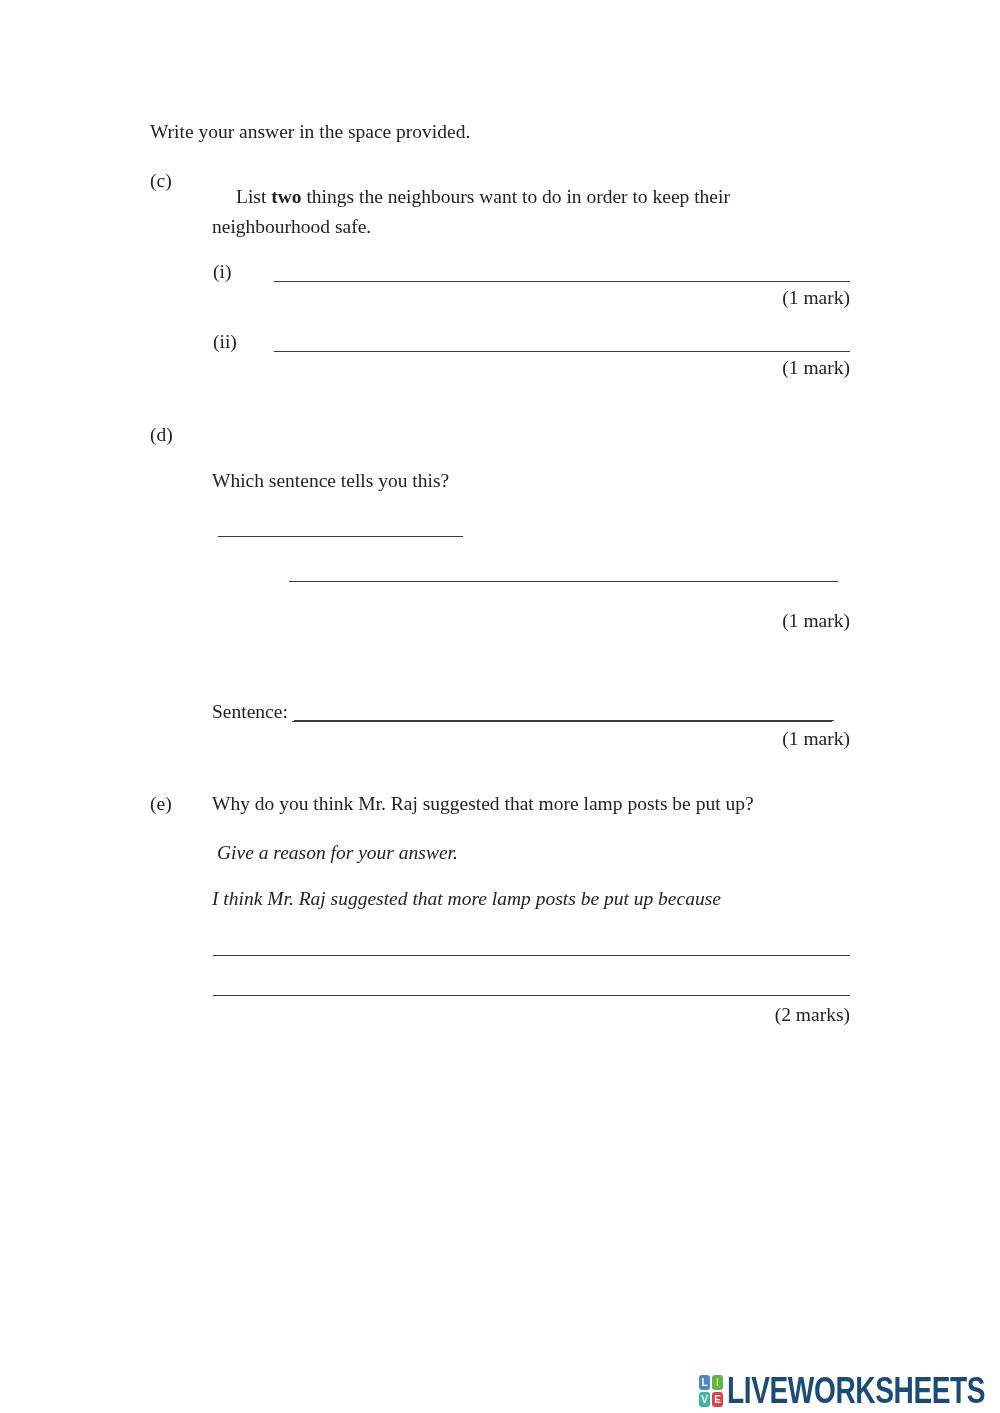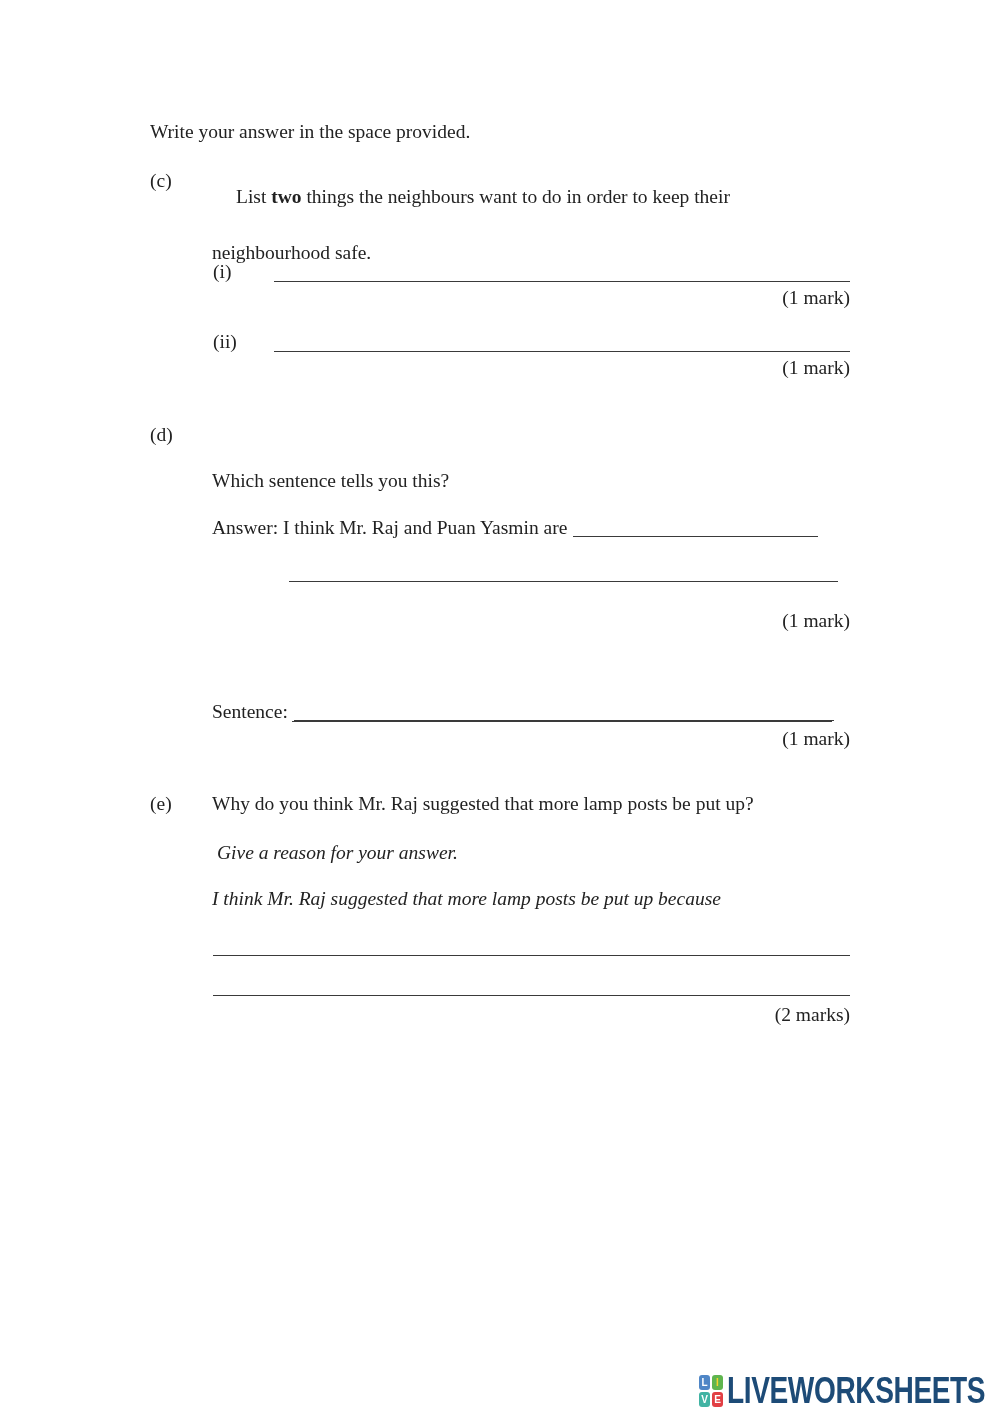--- a/index.html
+++ b/index.html
@@ -68,7 +68,7 @@
 
   <div class="abs" style="left:150px; top:170px;">(c)</div>
   <div class="abs" style="left:212px; top:186px;margin-left:24px;"><span>List </span><span class="bold">two</span><span> things the neighbours want to do in order to keep their</span></div>
-  <div class="abs" style="left:212px; top:216px;margin-top:26px;">neighbourhood safe.</div>
+  <div class="abs" style="left:212px; top:216px;">neighbourhood safe.</div>
 
   <div class="abs" style="left:213px; top:261px;">(i)</div>
   <div class="rule" style="left:274px; top:281px; width:576px;"></div>

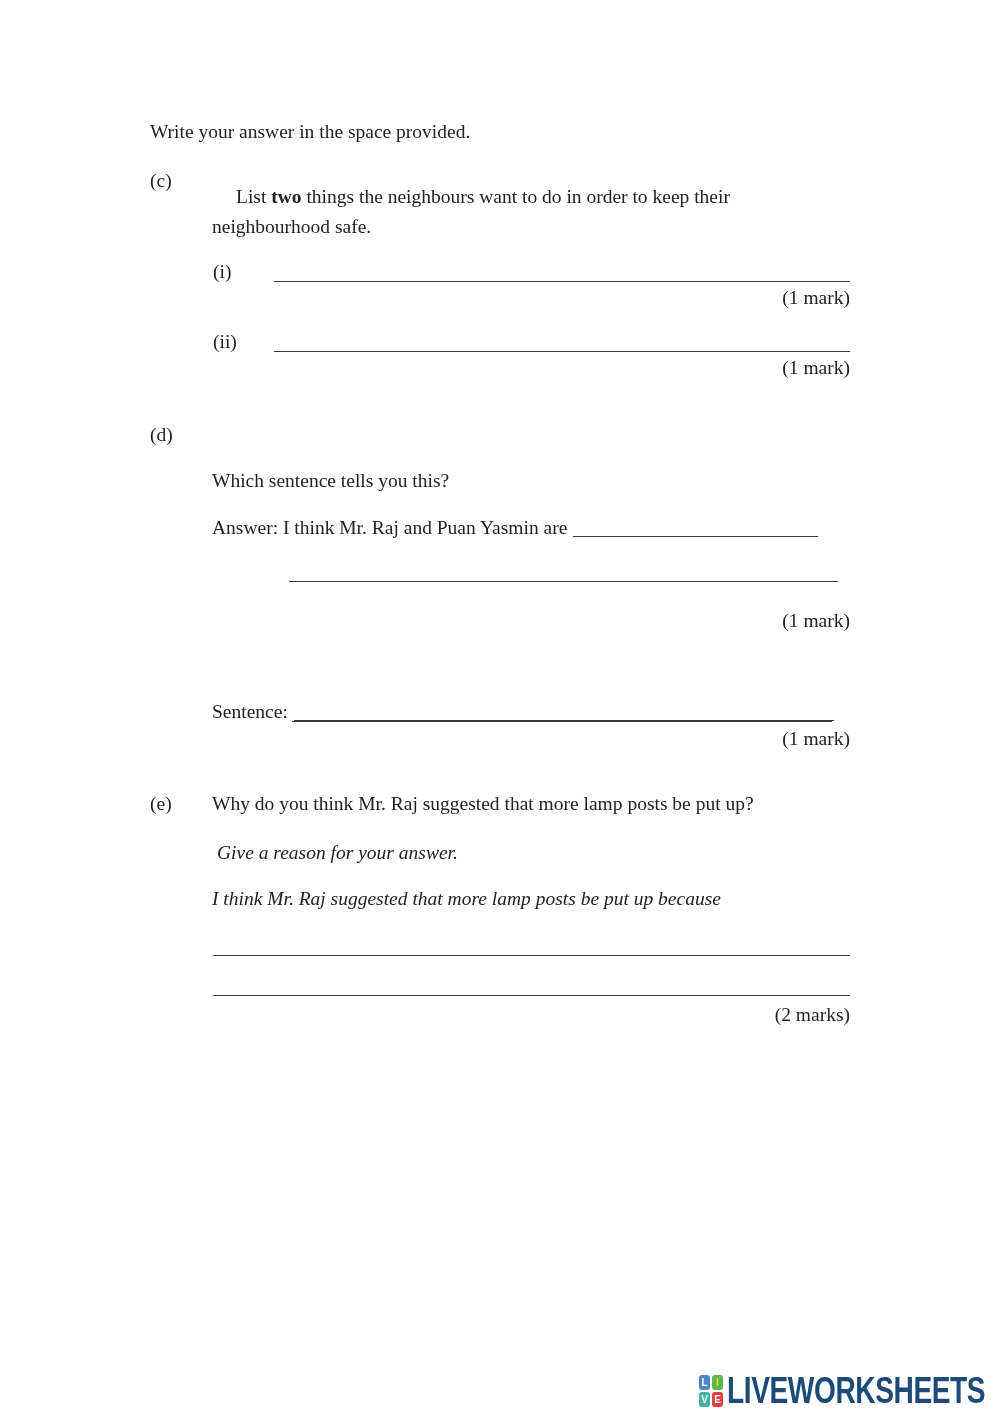--- a/index.html
+++ b/index.html
@@ -81,7 +81,7 @@
   <div class="abs" style="left:150px; top:424px;">(d)</div>
   <div class="abs" style="left:212px; top:470px;">Which sentence tells you this?</div>
 
-  <div class="abs" style="left:212px; top:517px;"><span>Answer: I think Mr. Raj and Puan Yasmin are</span><span class="inline-blank" style="width:245px;"></span></div>
+  <div class="abs" style="left:212px; top:517px;"><span class="inline-blank" style="width:245px;"></span></div>
   <div class="rule" style="left:289px; top:581px; width:549px;"></div>
   <div class="abs mark" style="right:150px; top:610px;">(1 mark)</div>
 

